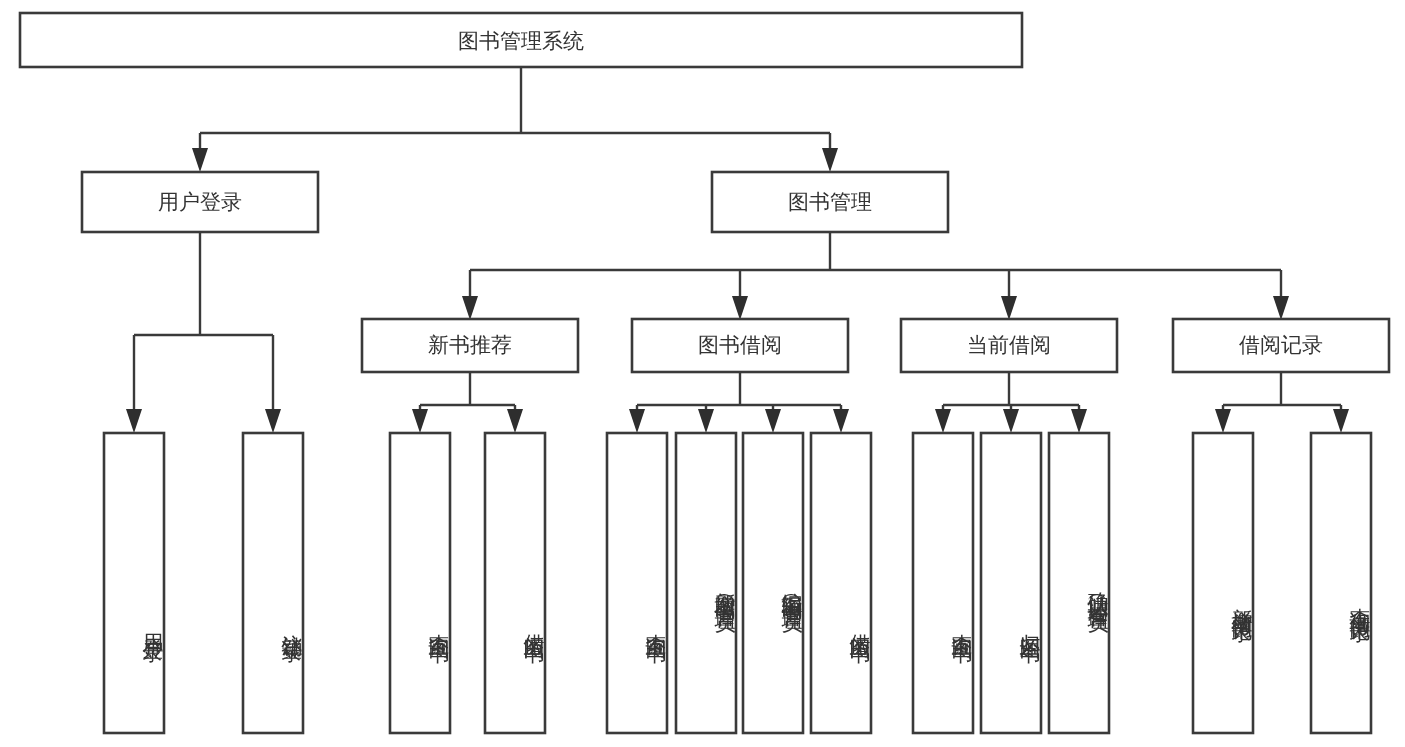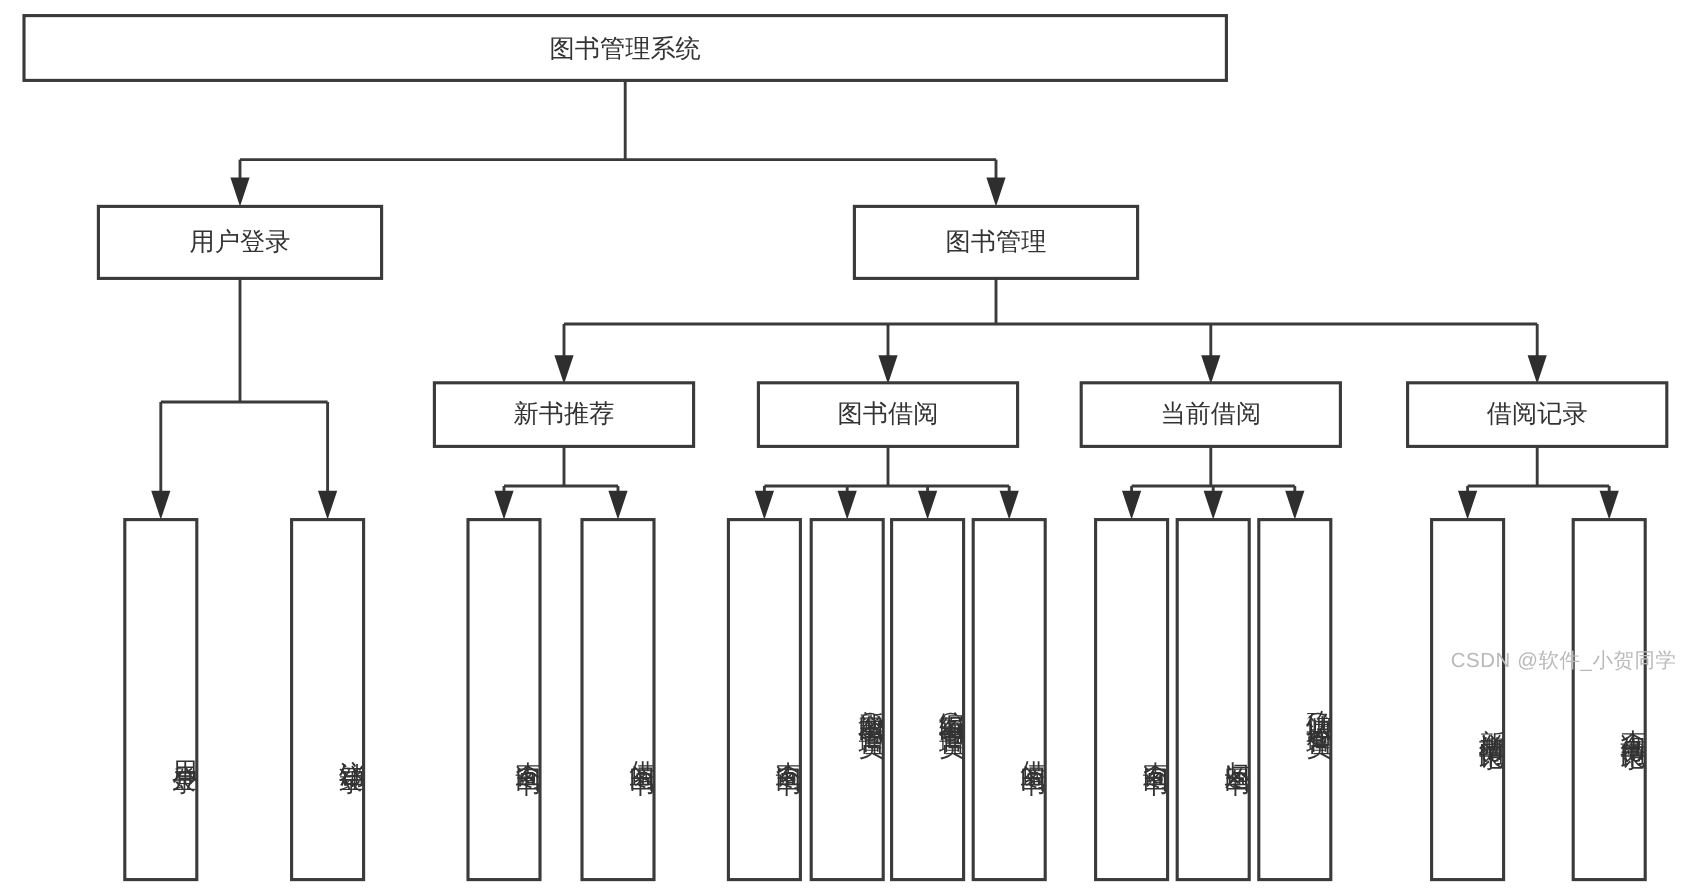--- a/index.html
+++ b/index.html
@@ -206,7 +206,6 @@
   <div class="vlabel" style="left:1193px; top:466px; width:60px; height:267px;">新增借阅记录</div>
   <div class="vlabel" style="left:1311px; top:466px; width:60px; height:267px;">查询借阅记录</div>
 
-  <div class="watermark">CSDN @软件_小贺同学</div>
 </div>
 
 </body></html>

